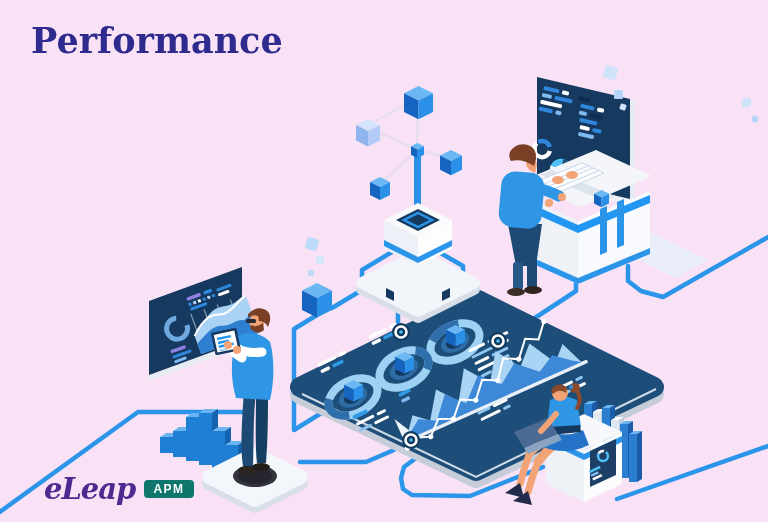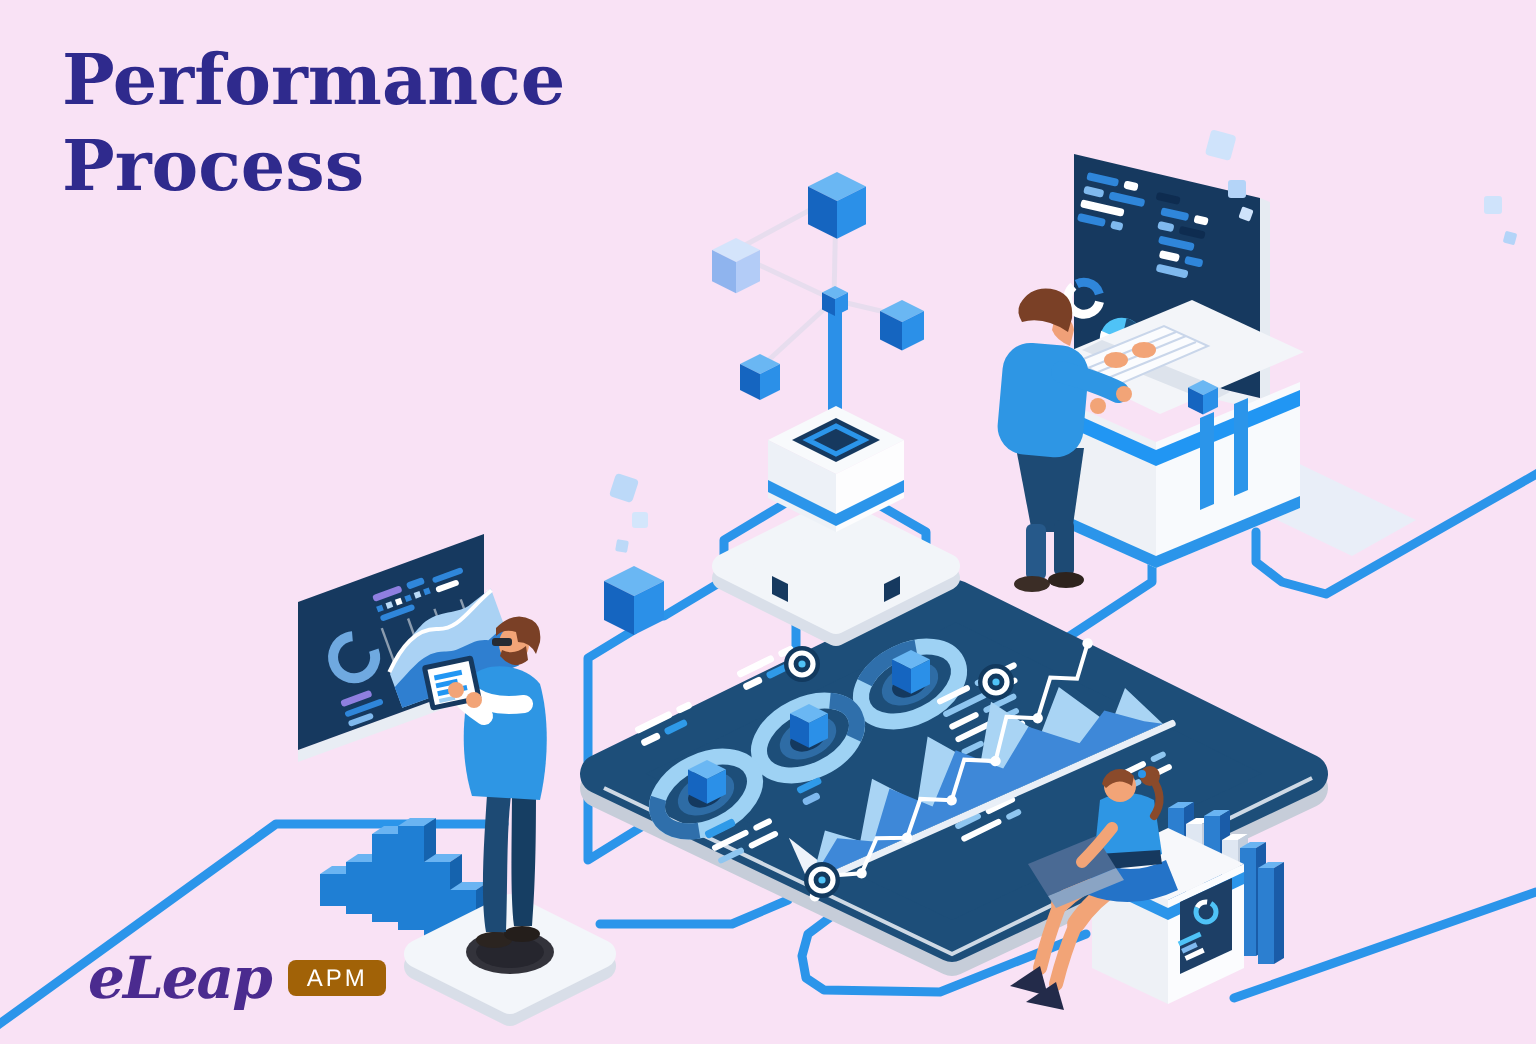--- a/index.html
+++ b/index.html
@@ -444,7 +444,6 @@
 
 <h1 class="title">
   <div>Performance</div>
-  <div>Process</div>
 </h1>
 
 <div class="brand">

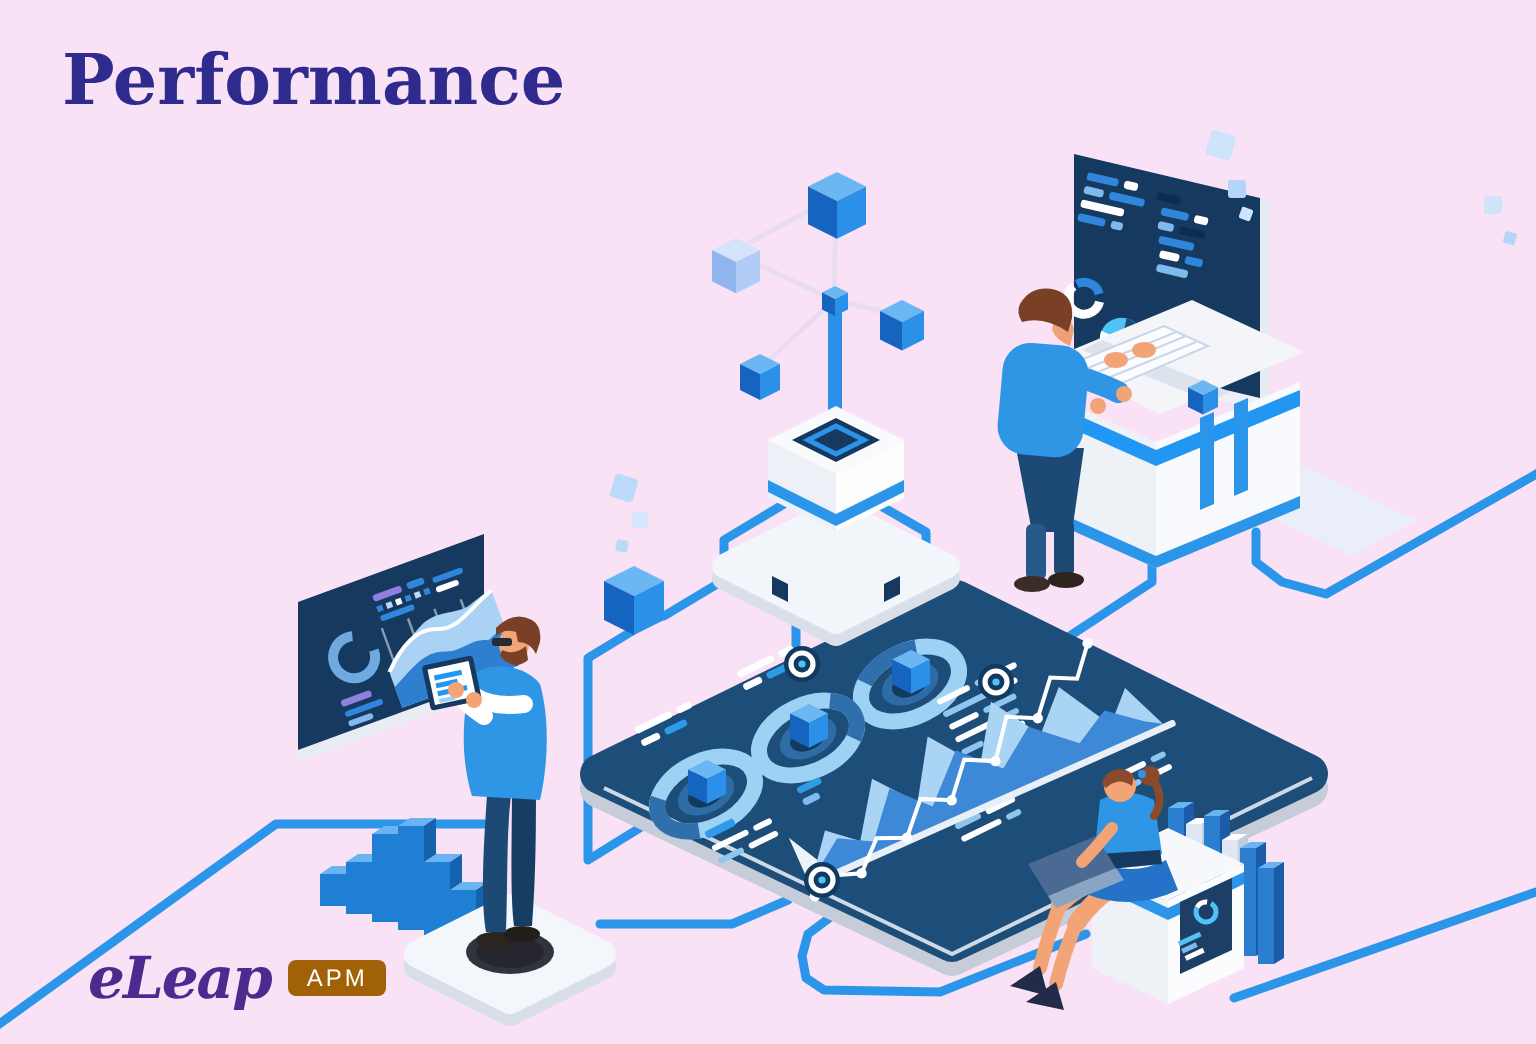--- a/index.html
+++ b/index.html
@@ -8,7 +8,7 @@
   .title{position:absolute;left:31px;top:20px;margin:0;font-family:"DejaVu Serif",serif;font-weight:700;font-size:35px;line-height:1.22;color:#2f2a8d;letter-spacing:0px;}
   .brand{position:absolute;left:44px;top:472px;display:flex;align-items:center;gap:9px;}
   .brand .word{font-family:"DejaVu Serif",serif;font-style:italic;font-weight:700;font-size:29px;color:#4b2b8f;letter-spacing:-1px;}
-  .brand .badge{background:#a16207;color:#fff;font-weight:400;font-size:12px;letter-spacing:1.5px;padding:3px 9px;border-radius:4px;line-height:1;}
+  .brand .badge{background:#0f766e;color:#fff;font-weight:700;font-size:12px;letter-spacing:1.5px;padding:3px 9px;border-radius:4px;line-height:1;}
 </style>
 </head>
 <body>

